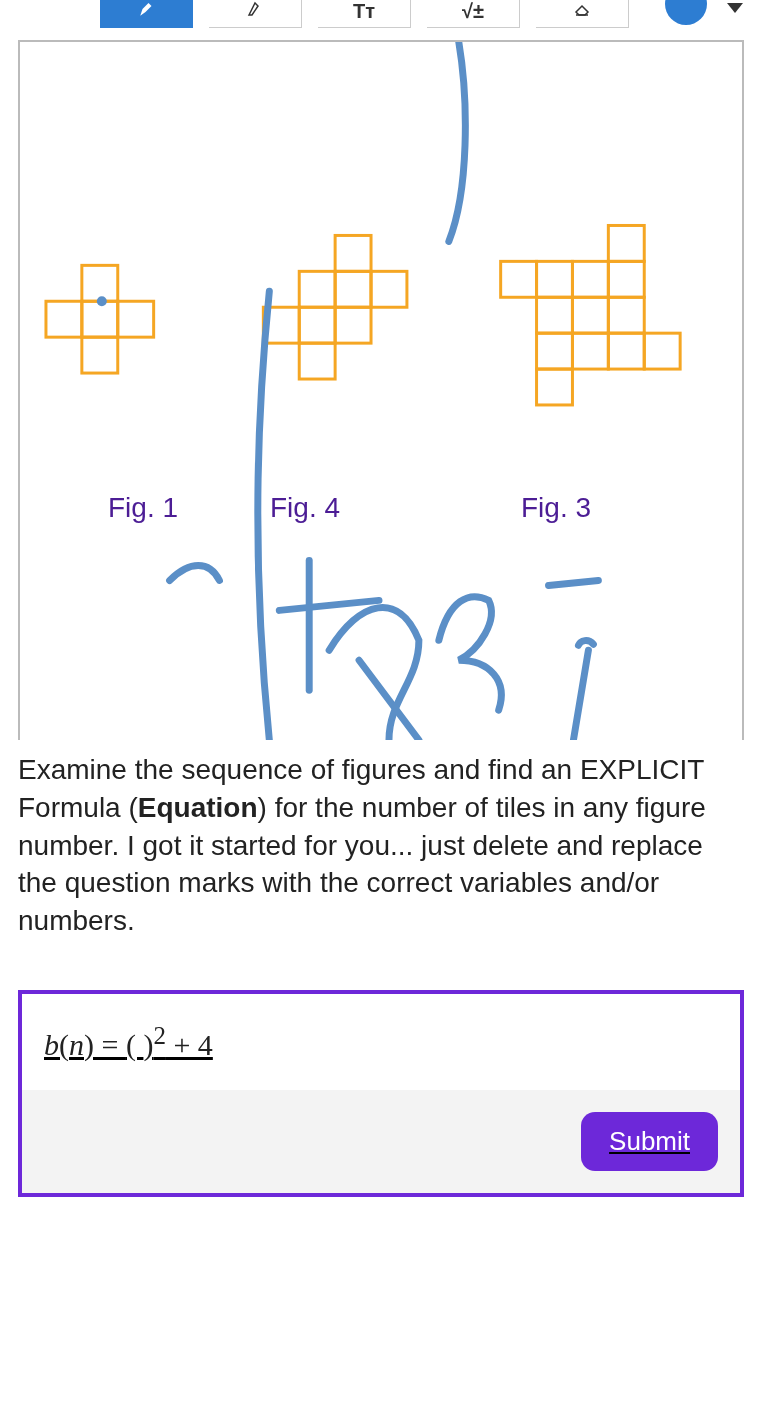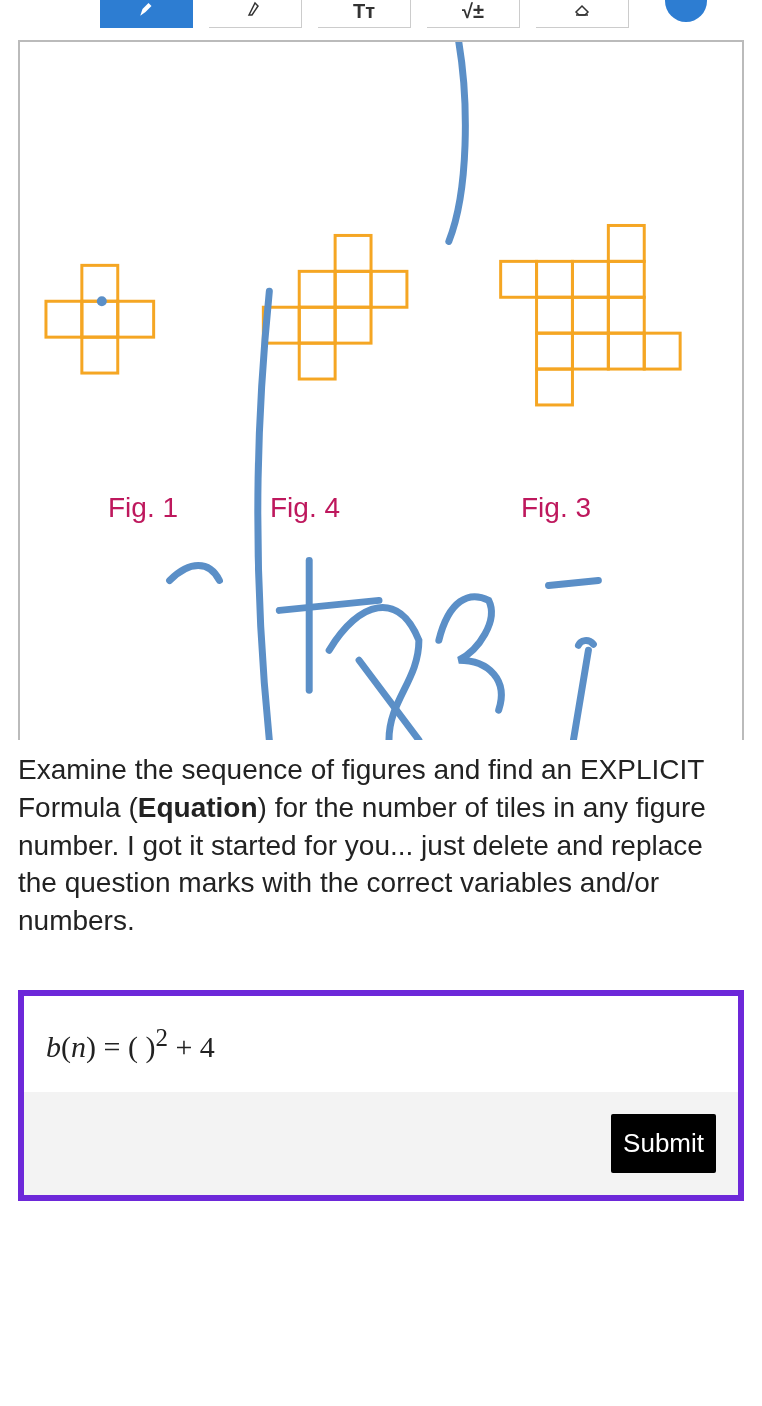--- a/index.html
+++ b/index.html
@@ -11,7 +11,7 @@
   }
   .toolbar {
     display: flex;
-    align-items: flex-start;
+    align-items: center;
     height: 28px;
     margin-left: 100px;
     gap: 16px;

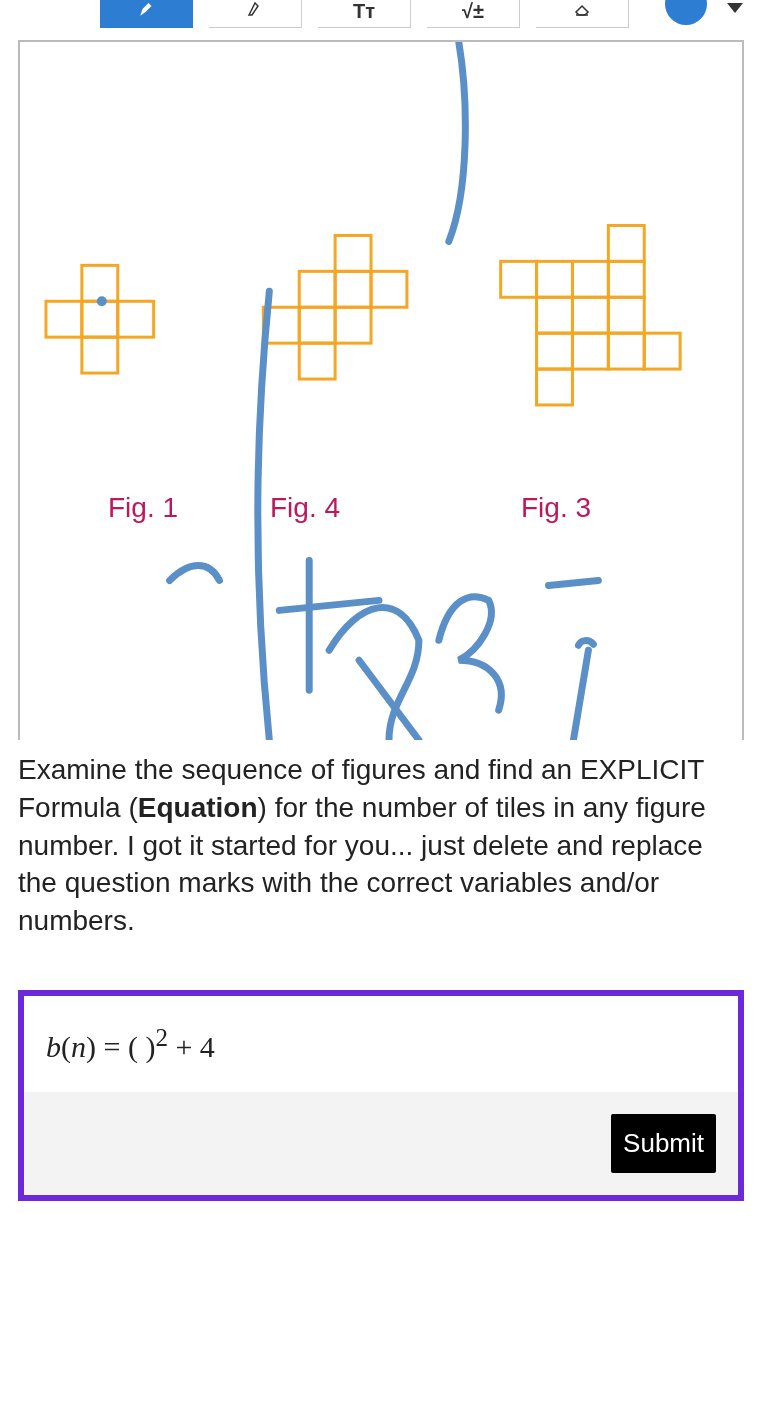--- a/index.html
+++ b/index.html
@@ -67,7 +67,7 @@
   .fig-label {
     position: absolute;
     font-size: 28px;
-    color: #be185d;
+    color: #4c1d95;
   }
   .instructions {
     margin: 11px 18px;

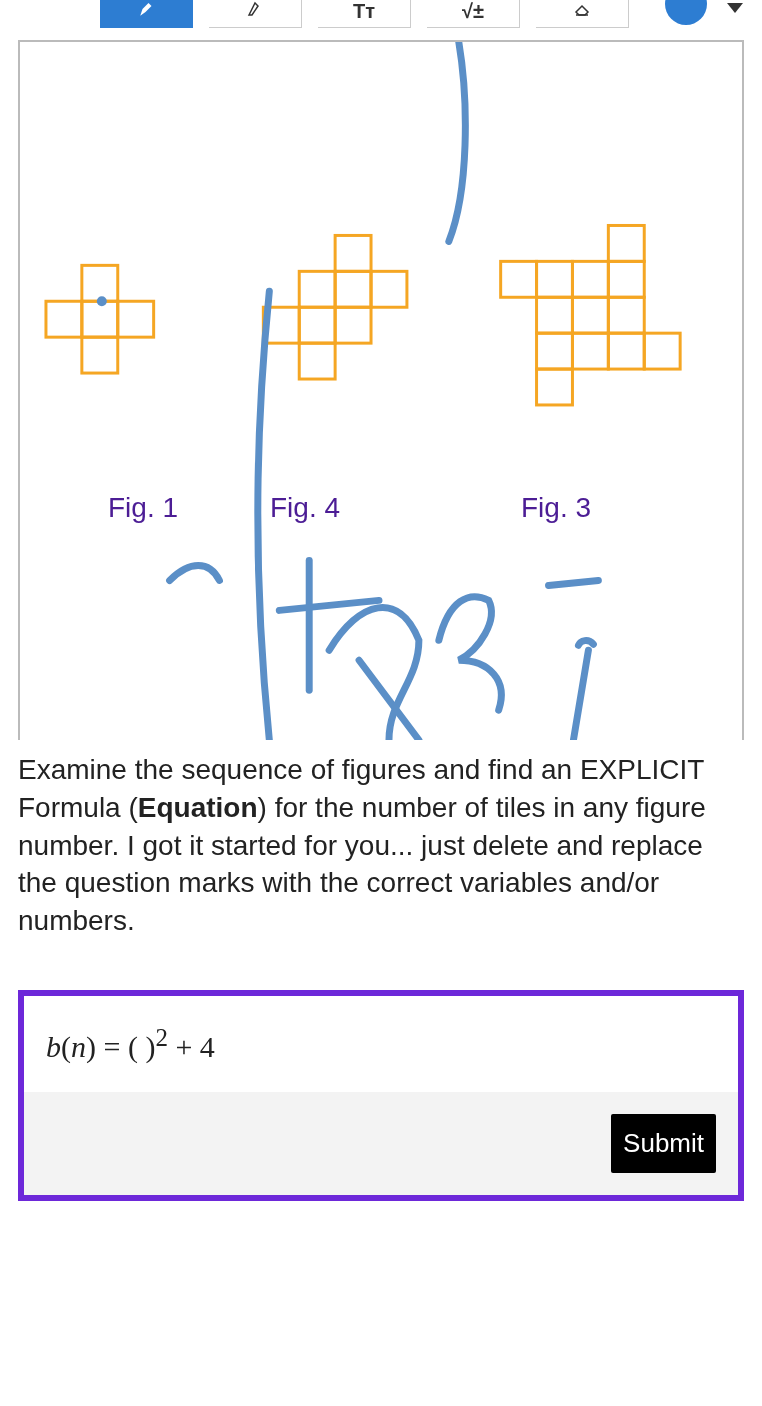--- a/index.html
+++ b/index.html
@@ -78,7 +78,8 @@
   .instructions .bold { font-weight: bold; }
   .answer-box {
     margin: 50px 18px 4px 18px;
-    border: 6px solid #6d28d9;
+    border: 4px solid #6d28d9;
+    text-decoration: underline;
   }
   .formula-row {
     padding: 28px 22px;

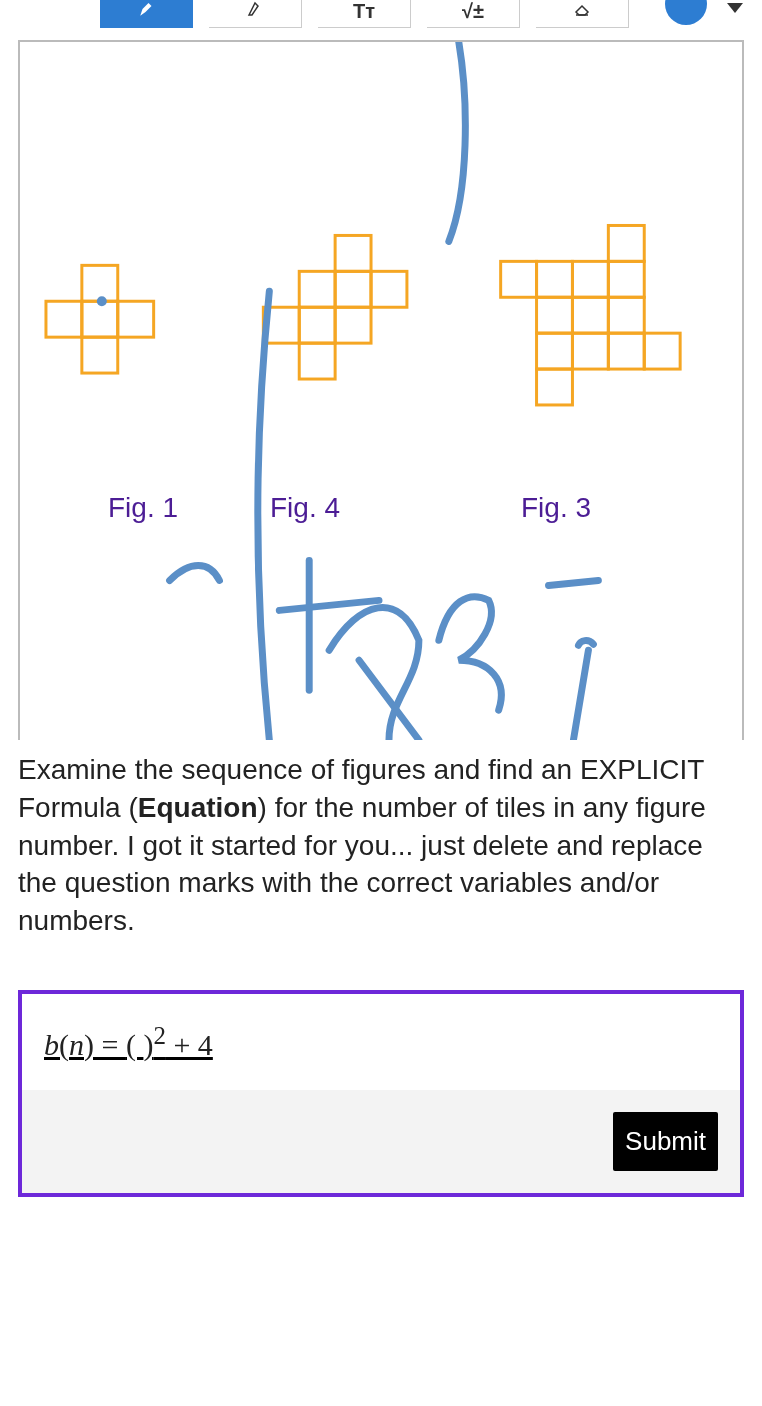--- a/index.html
+++ b/index.html
@@ -96,12 +96,12 @@
     justify-content: flex-end;
   }
   .submit-btn {
-    background: #000000;
+    background: #6d28d9;
     color: #fff;
     font-size: 26px;
-    padding: 14px 12px;
+    padding: 14px 28px;
     border: none;
-    border-radius: 2px;
+    border-radius: 14px;
     cursor: pointer;
   }
 </style>

